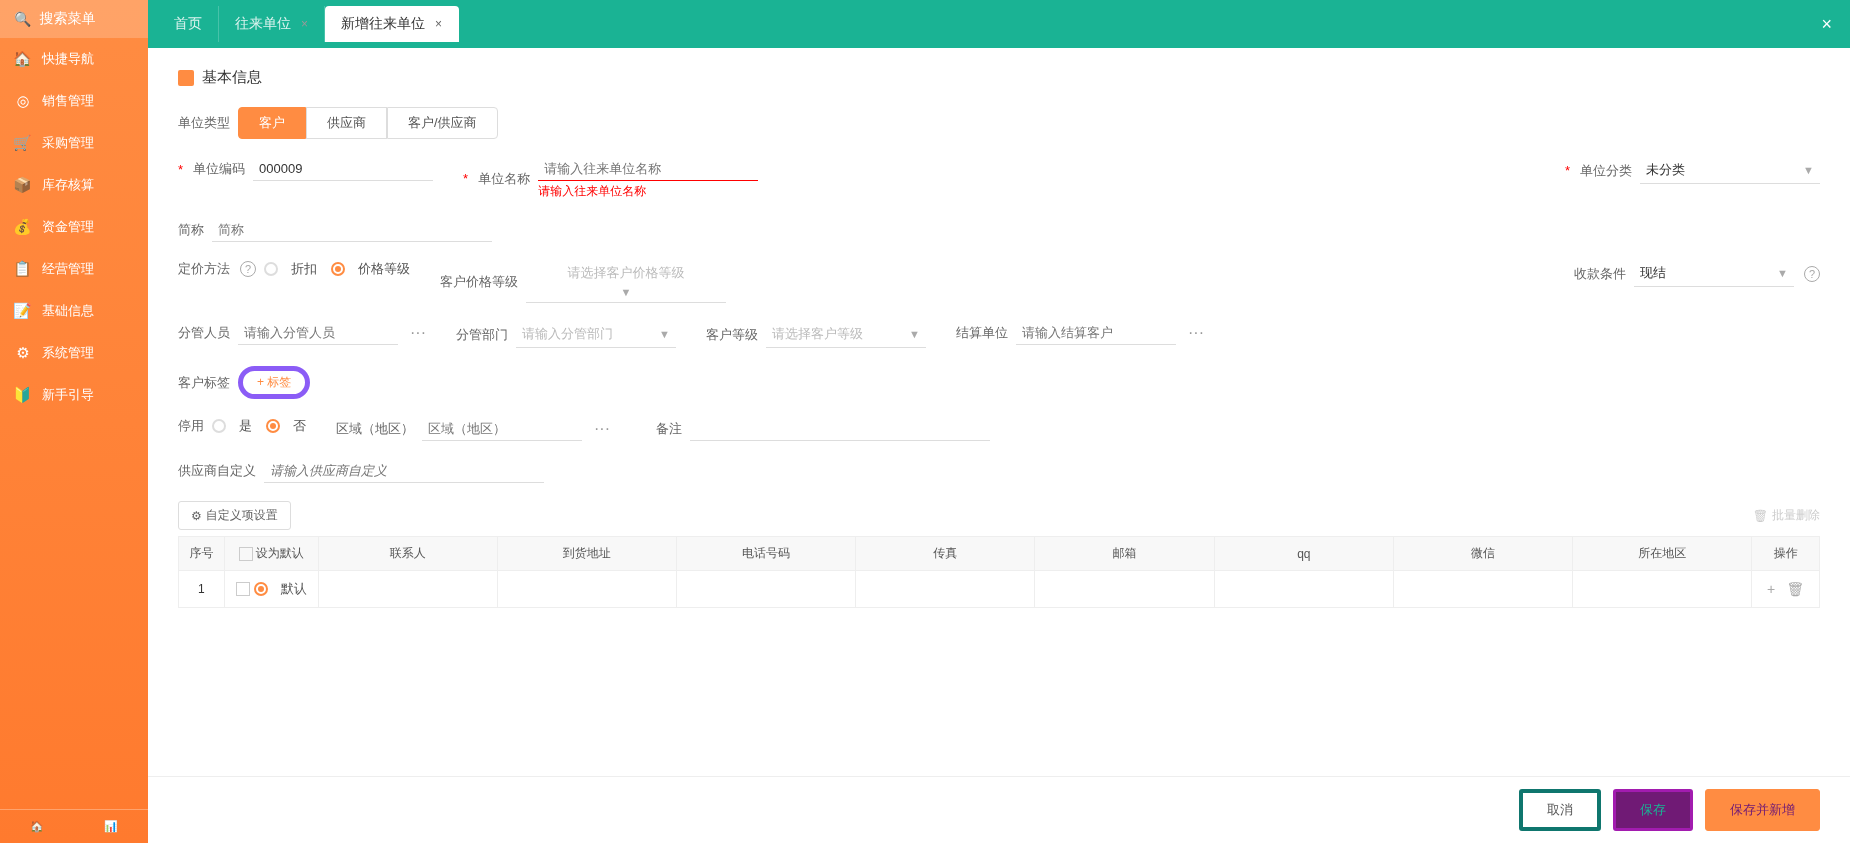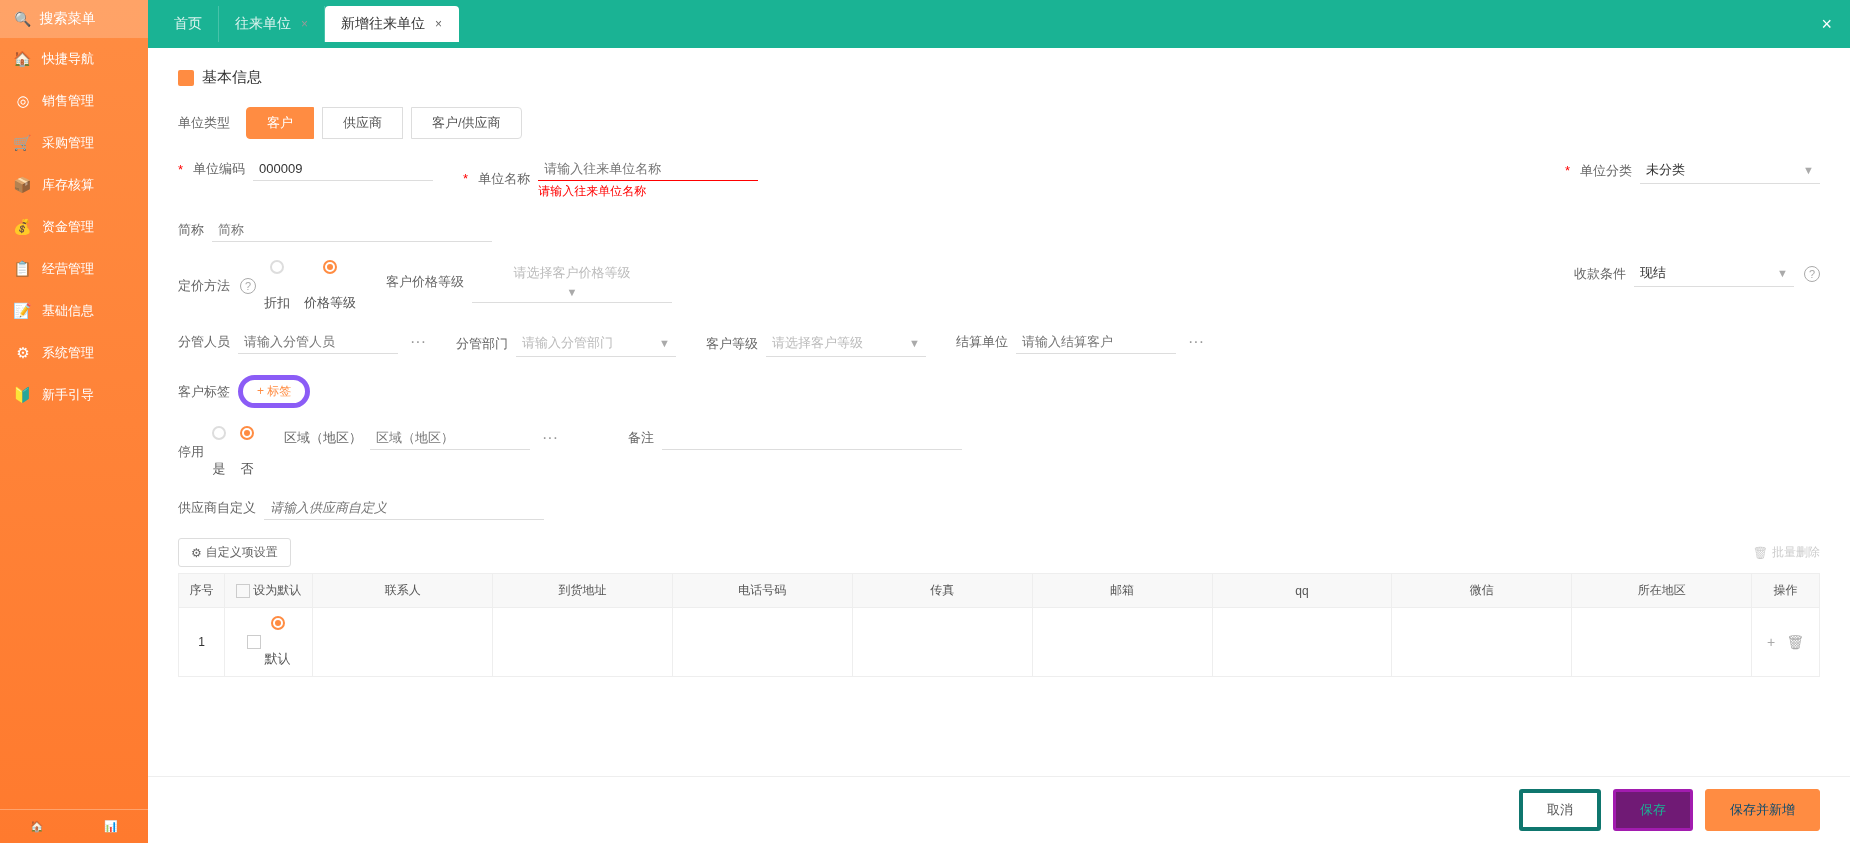--- a/index.html
+++ b/index.html
@@ -168,7 +168,6 @@
       cursor: pointer;
       font-size: 13px;
       color: #555;
-      margin-left: 8px;
     }
     .type-btn.active {
       background: #ff8c42;

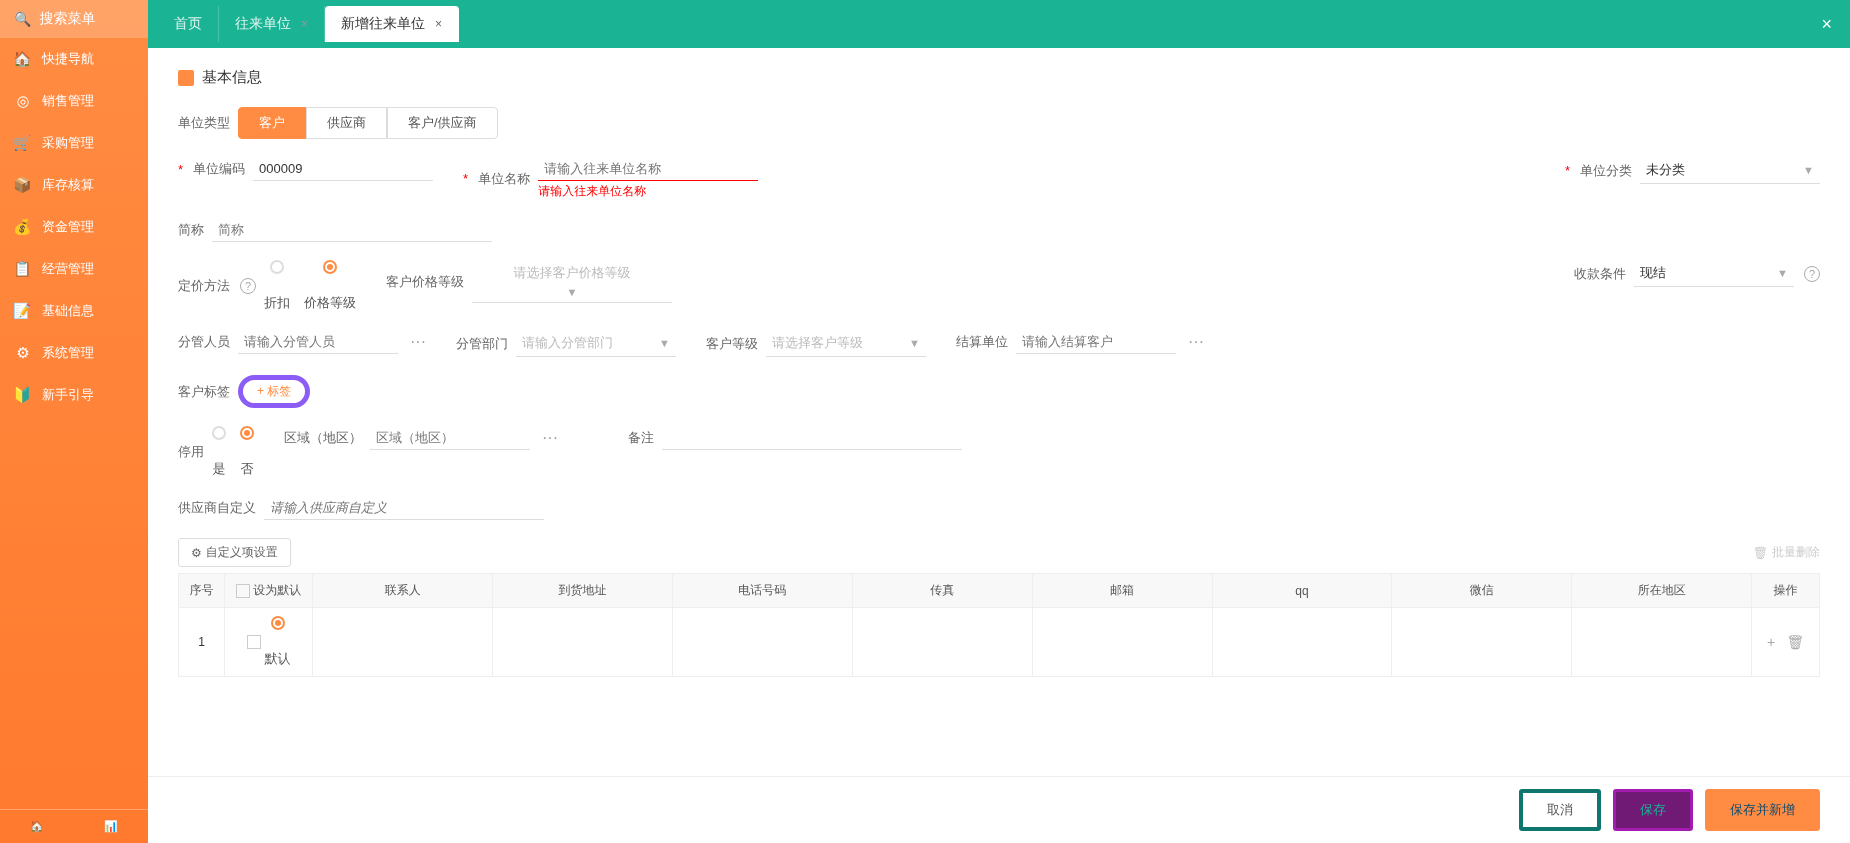--- a/index.html
+++ b/index.html
@@ -193,7 +193,7 @@
 
     
     .radio-group { display: flex; align-items: center; gap: 14px; }
-    .radio-item { display: flex; align-items: center; gap: 20px; cursor: pointer; font-size: 13px; color: #555; flex-direction: column; }
+    .radio-item { display: flex; align-items: center; gap: 13px; cursor: pointer; font-size: 13px; color: #555; }
     .radio-circle {
       width: 14px; height: 14px; border-radius: 50%;
       border: 2px solid #ddd;

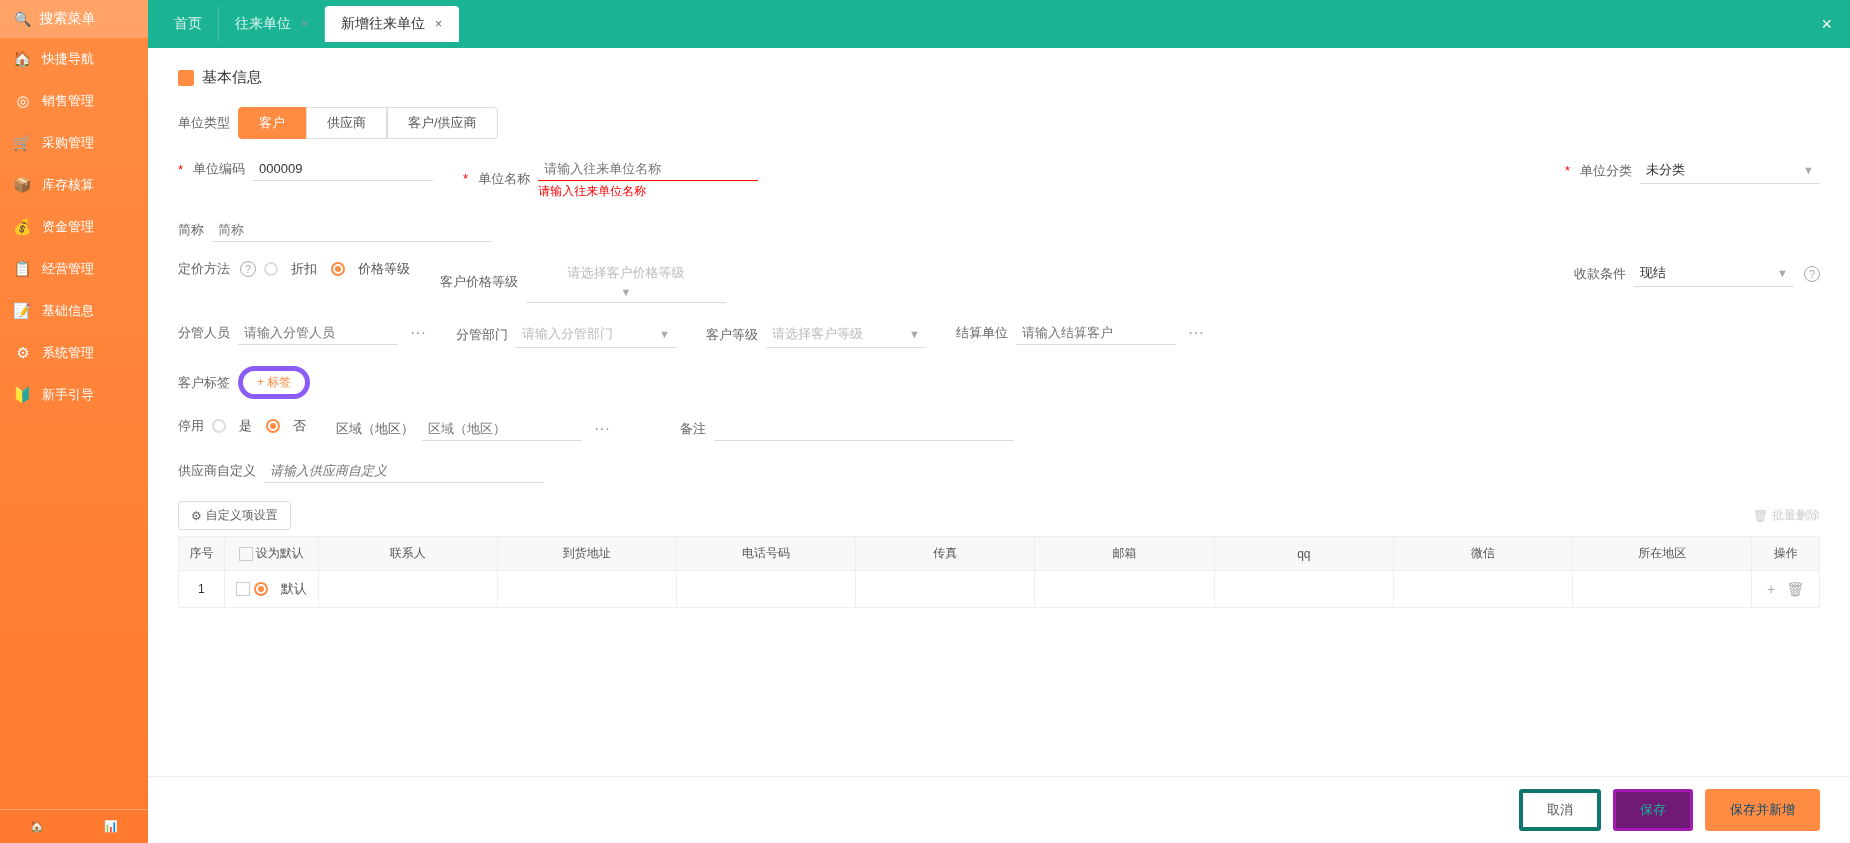--- a/index.html
+++ b/index.html
@@ -523,7 +523,7 @@
         <input type="text" class="form-input" style="width: 160px;" placeholder="区域（地区）">
         <span class="more-btn">···</span>
       </div>
-      <div class="form-field" style="margin-left: 40px;">
+      <div class="form-field" style="margin-left: 16px;">
         <span class="form-label">备注</span>
         <input type="text" class="form-input" style="width: 300px;">
       </div>

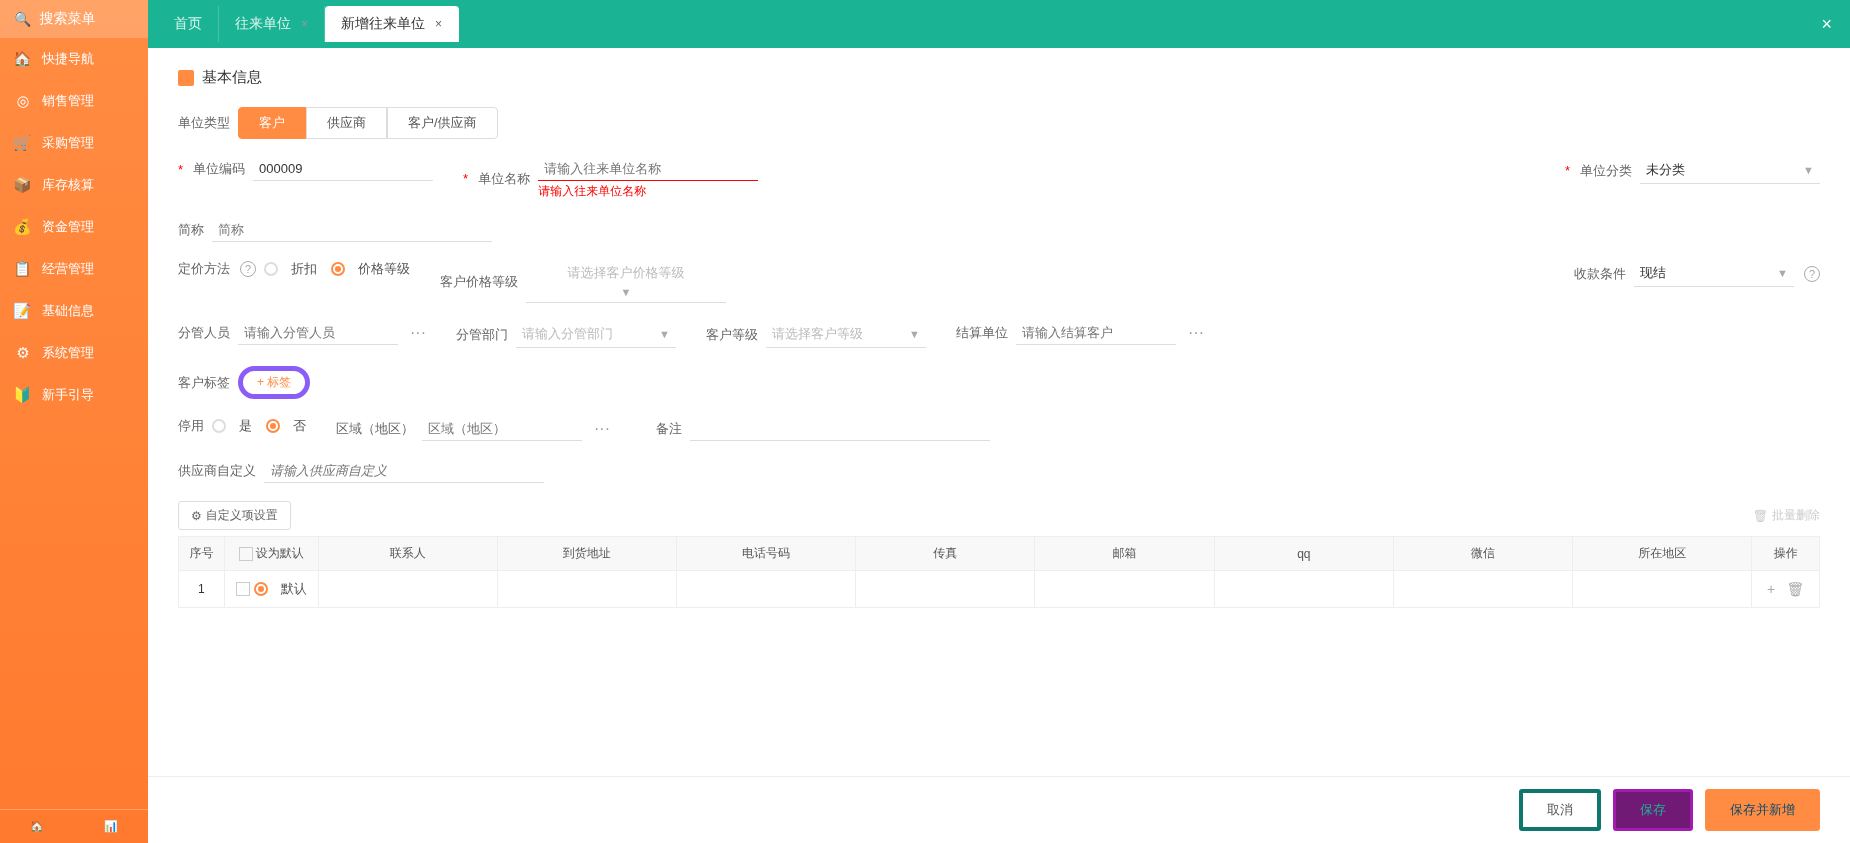--- a/index.html
+++ b/index.html
@@ -306,7 +306,7 @@
       padding: 8px 24px;
       background: #ff8c42;
       border: 1px solid #ff8c42;
-      color: #0c4a6e;
+      color: #701a75;
       cursor: pointer;
       border-radius: 3px;
       font-size: 13px;

